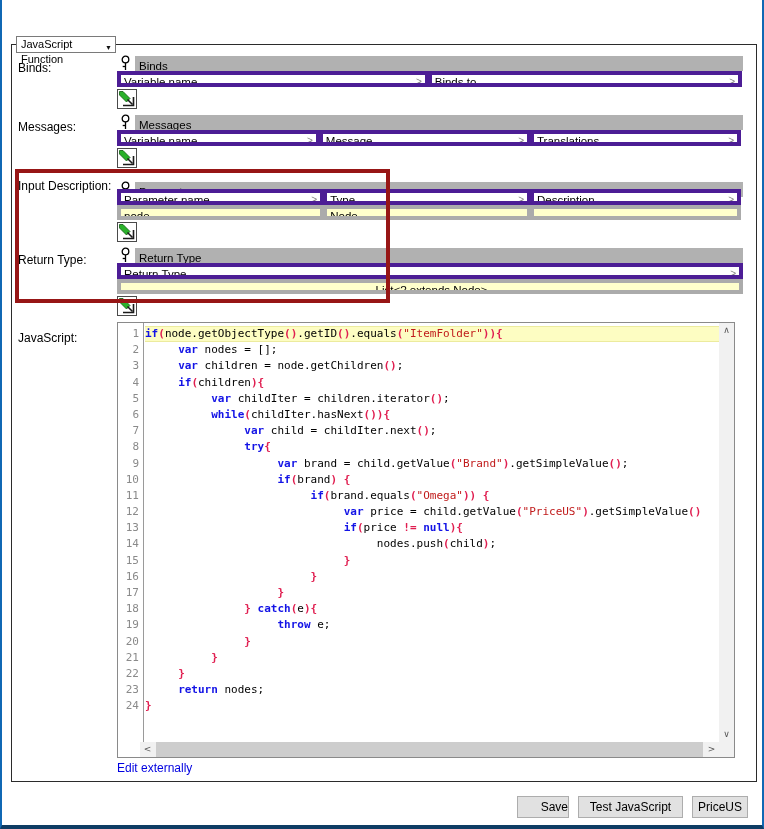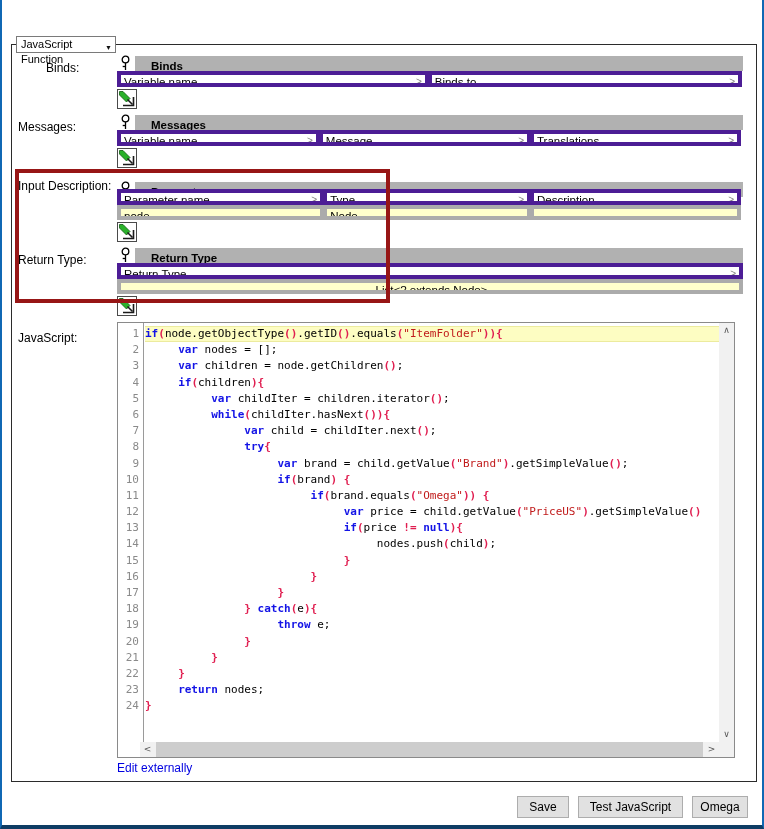--- a/index.html
+++ b/index.html
@@ -66,7 +66,7 @@
     </div>
 
     <div id="sections-root">
-        <div class="sec-label" style="top: 29px; margin-left: 28px;">Binds:</div>
+        <div class="sec-label" style="top: 29px;">Binds:</div>
         <div class="tbl-header" style="top: 24px;">
           <span class="key-ico"><svg width="13" height="16" viewBox="0 0 12 16">
               <circle cx="6" cy="4.5" r="3.3" fill="none" stroke="#000" stroke-width="1.3"></circle>

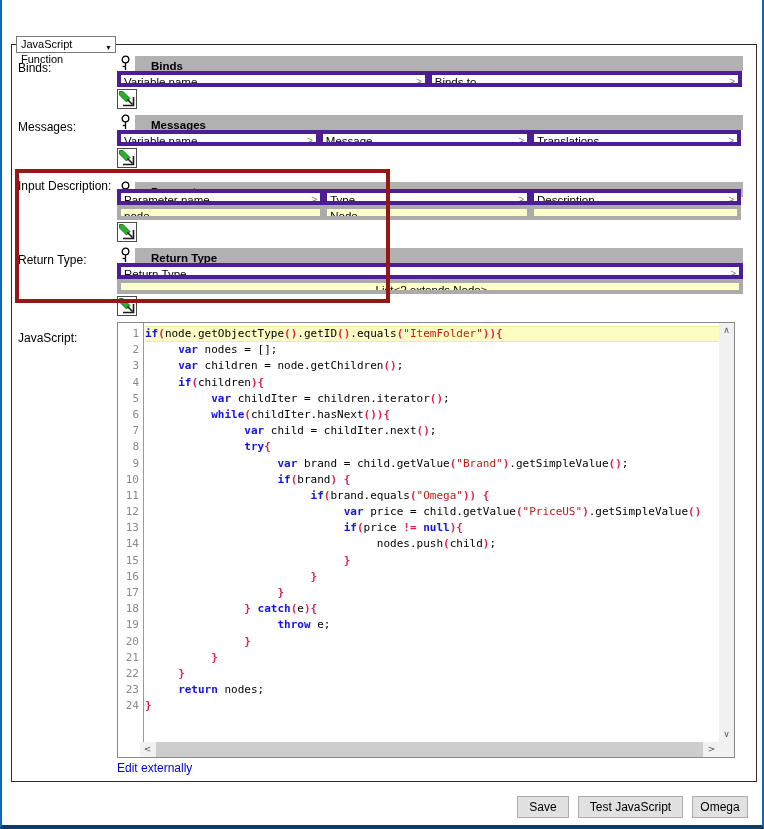--- a/index.html
+++ b/index.html
@@ -20,7 +20,7 @@
   .sec-label{position:absolute;left:16px;font-size:12px;color:#000;z-index:2;}
   .tbl-header{position:absolute;left:115px;width:626px;height:15px;z-index:2;}
   .tbl-header .bar{position:absolute;left:18px;right:0;top:0;bottom:0;background:#b1b1b1;}
-  .tbl-header .bar span{display:inline-block;padding-left:16px;font-size:11.5px;font-weight:700;line-height:15px;color:#000;}
+  .tbl-header .bar span{display:inline-block;padding-left:4px;font-size:11.5px;font-weight:400;line-height:15px;color:#000;}
   .key-ico{position:absolute;left:2px;top:-1px;}
   .colrow,.datarow{position:absolute;left:115px;width:626px;display:flex;z-index:2;}
   .colrow{height:16px;}

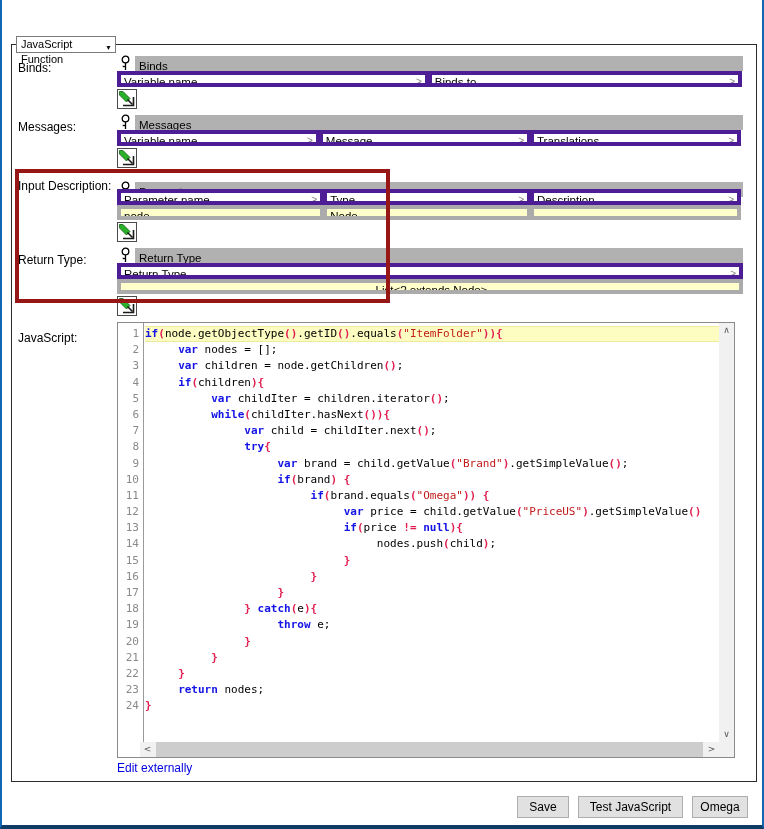--- a/index.html
+++ b/index.html
@@ -272,7 +272,7 @@
     <div class="ext-link">Edit externally</div>
 
     <div id="buttons-root">
-        <button class="dlg-btn" style="left: 515px; width: 52px;">Save</button>
+        <button class="dlg-btn" style="left: 515px; width: 52px; text-align: right;">Save</button>
         <button class="dlg-btn" style="left: 576px; width: 105px;">Test JavaScript</button>
         <button class="dlg-btn" style="left: 690px; width: 56px;">Omega</button>
       </div>

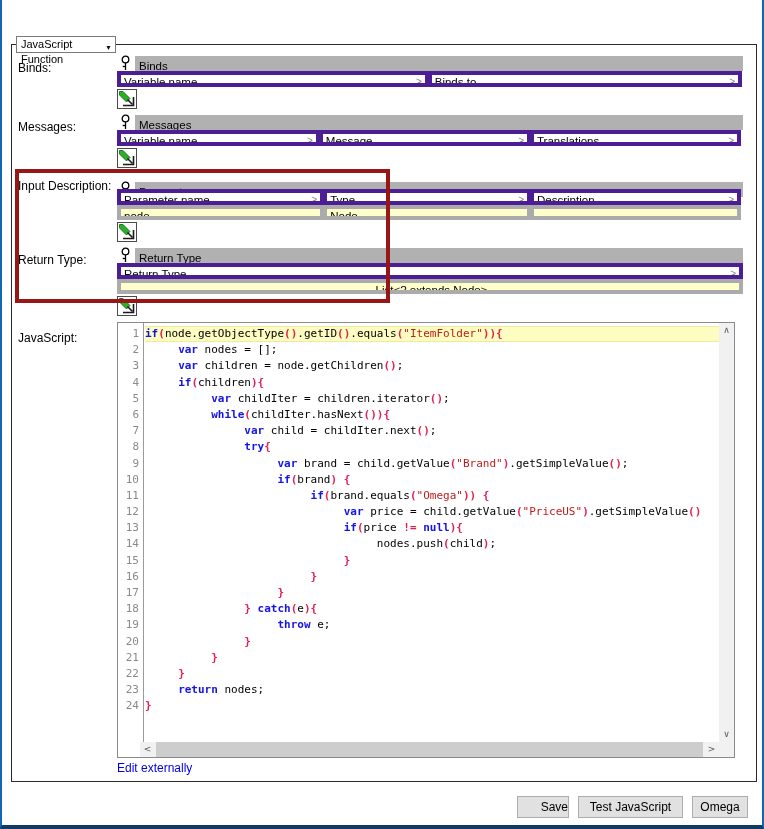--- a/index.html
+++ b/index.html
@@ -274,7 +274,7 @@
     <div id="buttons-root">
         <button class="dlg-btn" style="left: 515px; width: 52px; text-align: right;">Save</button>
         <button class="dlg-btn" style="left: 576px; width: 105px;">Test JavaScript</button>
-        <button class="dlg-btn" style="left: 690px; width: 56px;">Omega</button>
+        <button class="dlg-btn" style="left: 690px; width: 56px;">PriceUS</button>
       </div>
   </div>
 </div>

